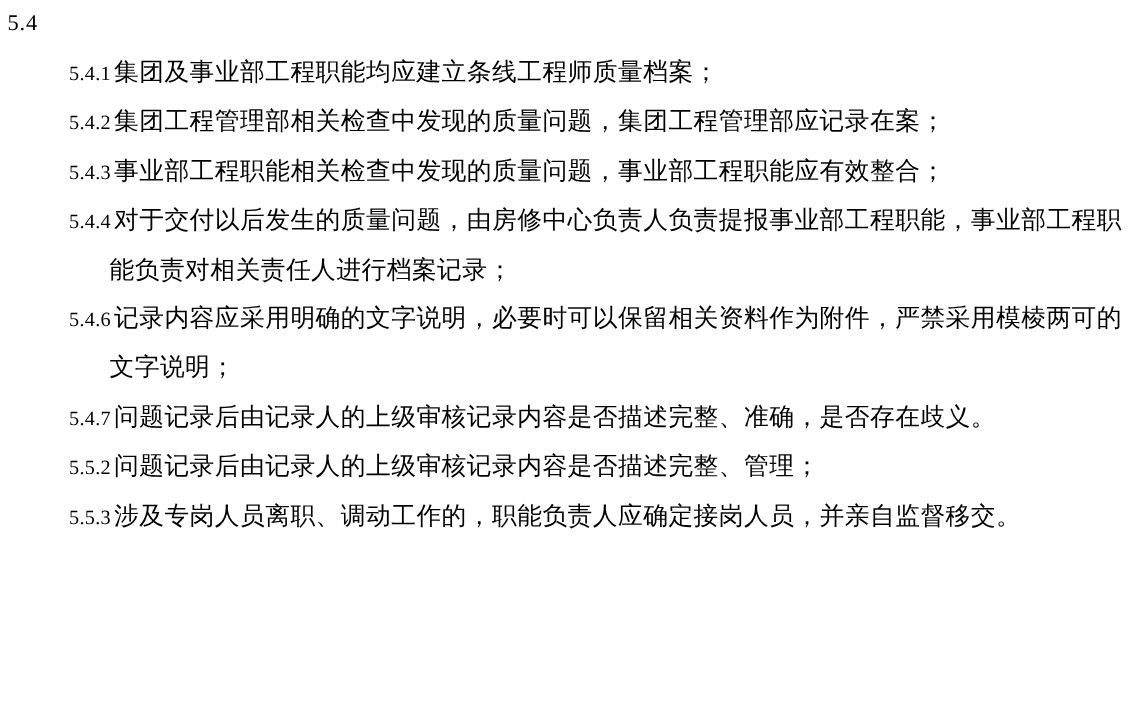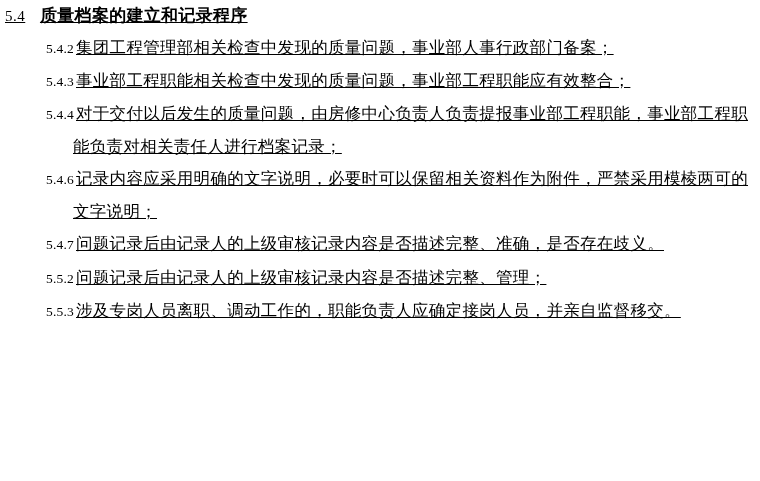--- a/index.html
+++ b/index.html
@@ -20,7 +20,6 @@
     height: 359px;
     padding: 0 12px 0 5px;
     line-height: 32.07px;
-    text-decoration: underline;
   }
   .section-heading {
     display: flex;

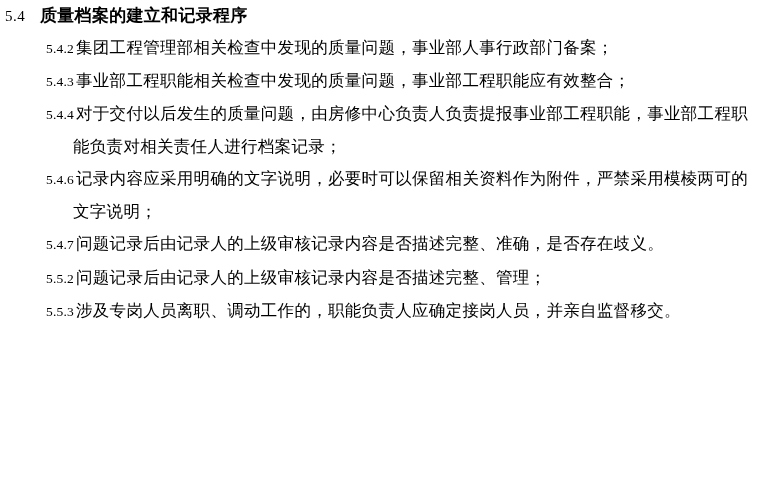--- a/index.html
+++ b/index.html
@@ -69,7 +69,6 @@
   <div class="section">
     <div class="section-heading">
       <span class="sec-num">5.4</span>
-      <span class="sec-title">质量档案的建立和记录程序</span>
     </div>
     <div>
 

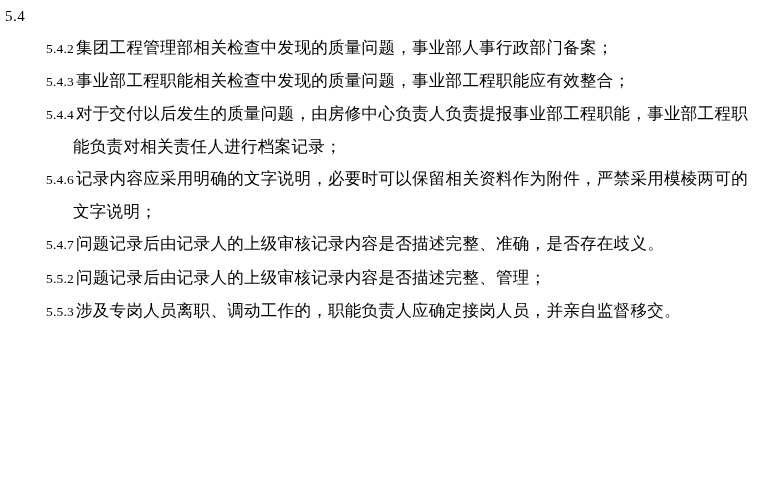--- a/index.html
+++ b/index.html
@@ -71,6 +71,9 @@
       <span class="sec-num">5.4</span>
     </div>
     <div>
+  <div class="item">
+    <span class="item-num">5.4.1</span><span class="item-text">集团及事业部工程职能均应建立条线工程师质量档案；</span>
+  </div>
 
   <div class="item">
     <span class="item-num">5.4.2</span><span class="item-text">集团工程管理部相关检查中发现的质量问题，事业部人事行政部门备案；</span>

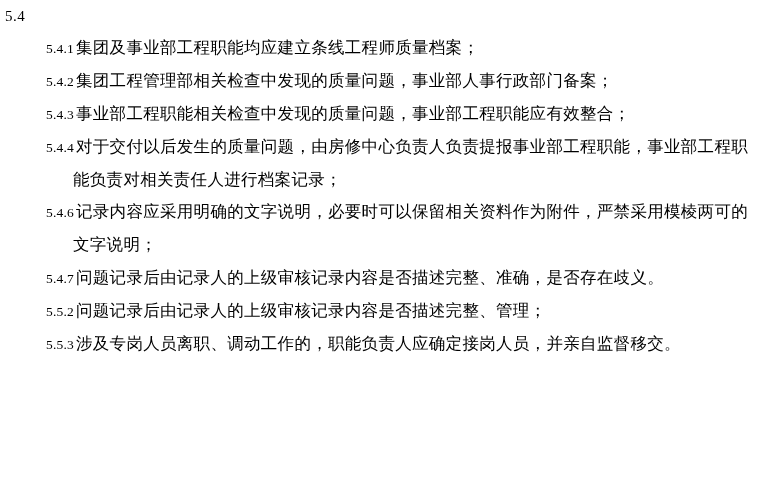--- a/index.html
+++ b/index.html
@@ -76,7 +76,7 @@
   </div>
 
   <div class="item">
-    <span class="item-num">5.4.2</span><span class="item-text">集团工程管理部相关检查中发现的质量问题，事业部人事行政部门备案；</span>
+    <span class="item-num">5.4.2</span><span class="item-text">集团工程管理部相关检查中发现的质量问题，集团工程管理部应记录在案；</span>
   </div>
 
   <div class="item">

